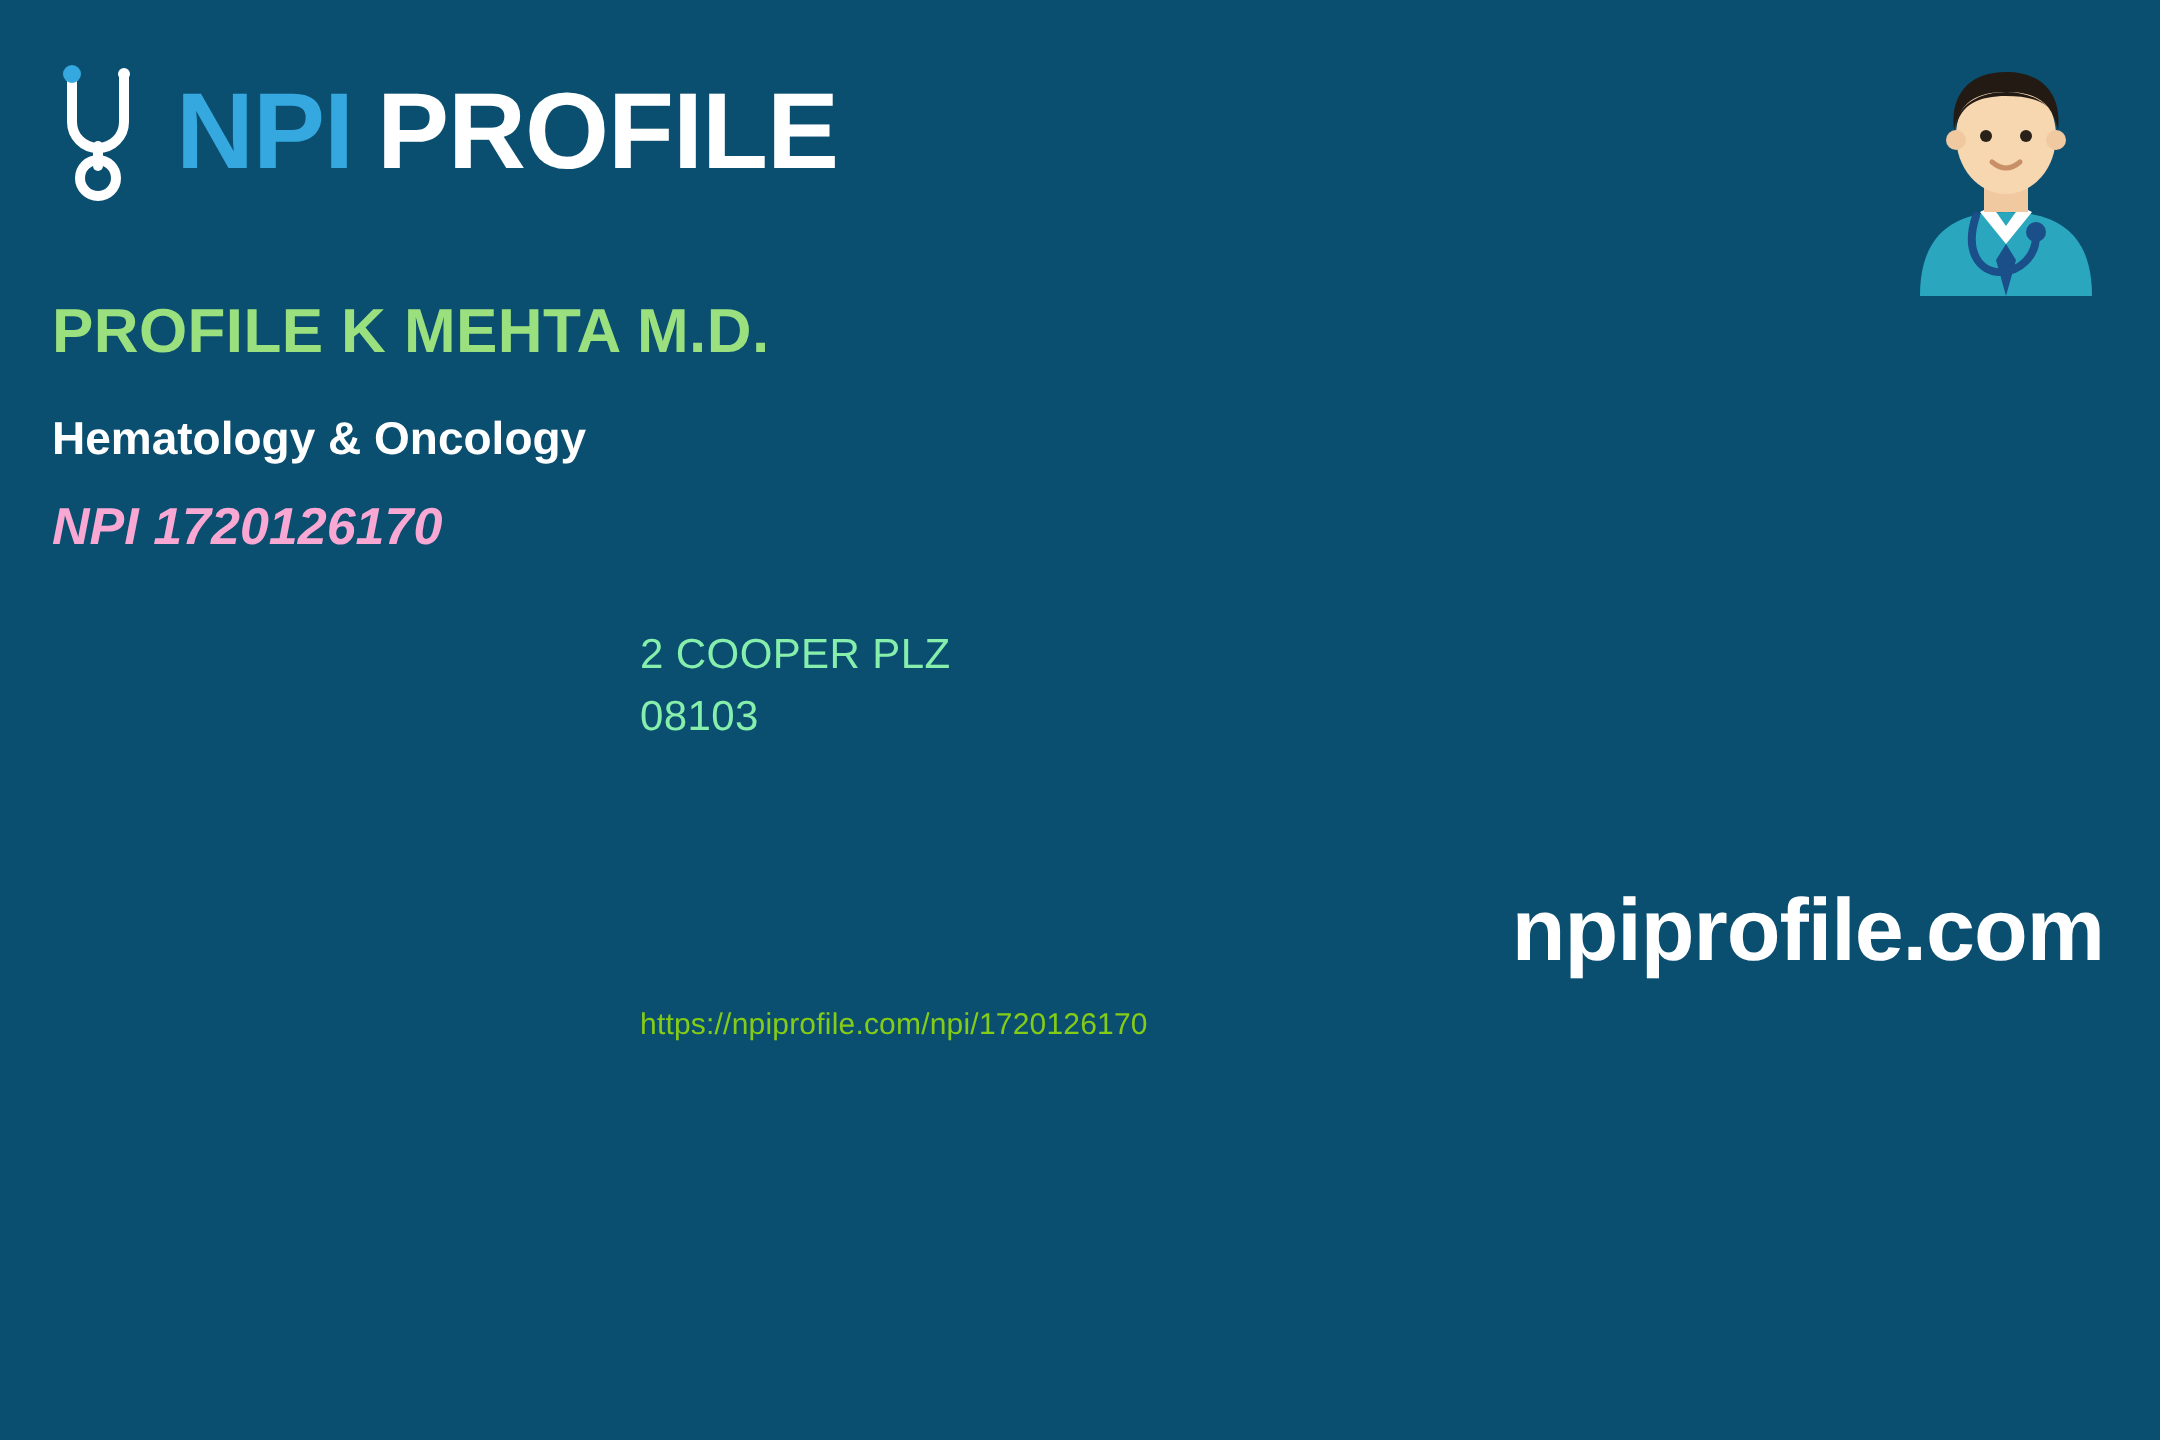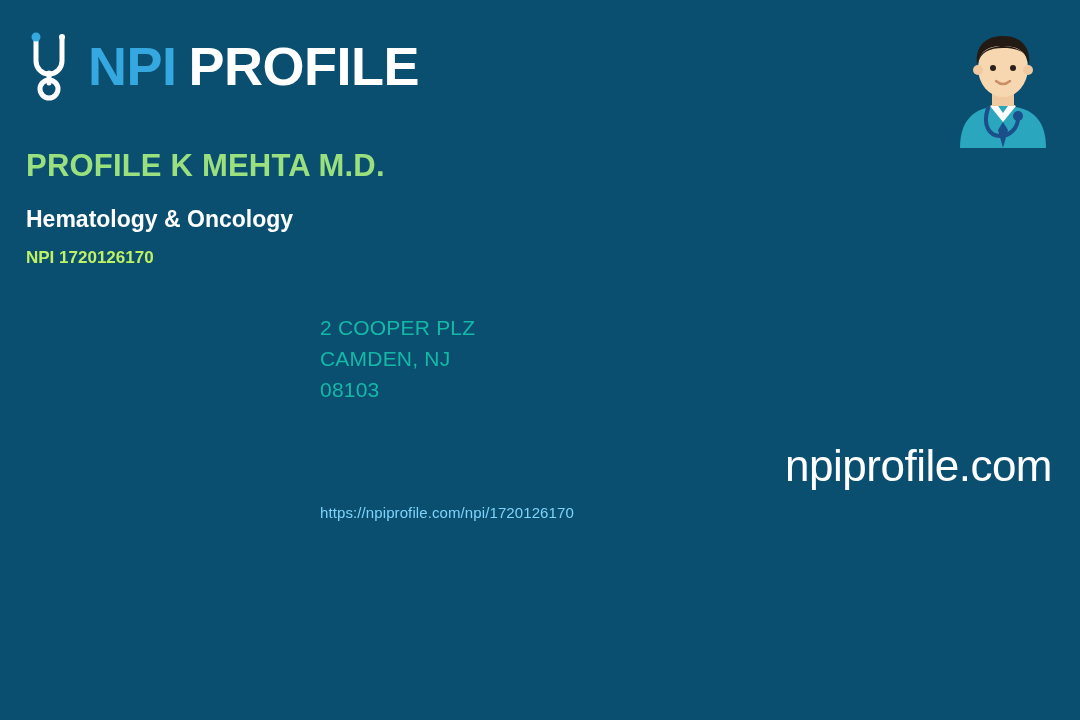--- a/index.html
+++ b/index.html
@@ -77,9 +77,10 @@
     position: absolute;
     left: 26px;
     top: 248px;
-    font-size: 17px;
+    font-size: 26px;
     font-weight: bold;
-    color: #bef264;
+    color: #f9a8d4;
+    font-style: italic;
   }
 
   

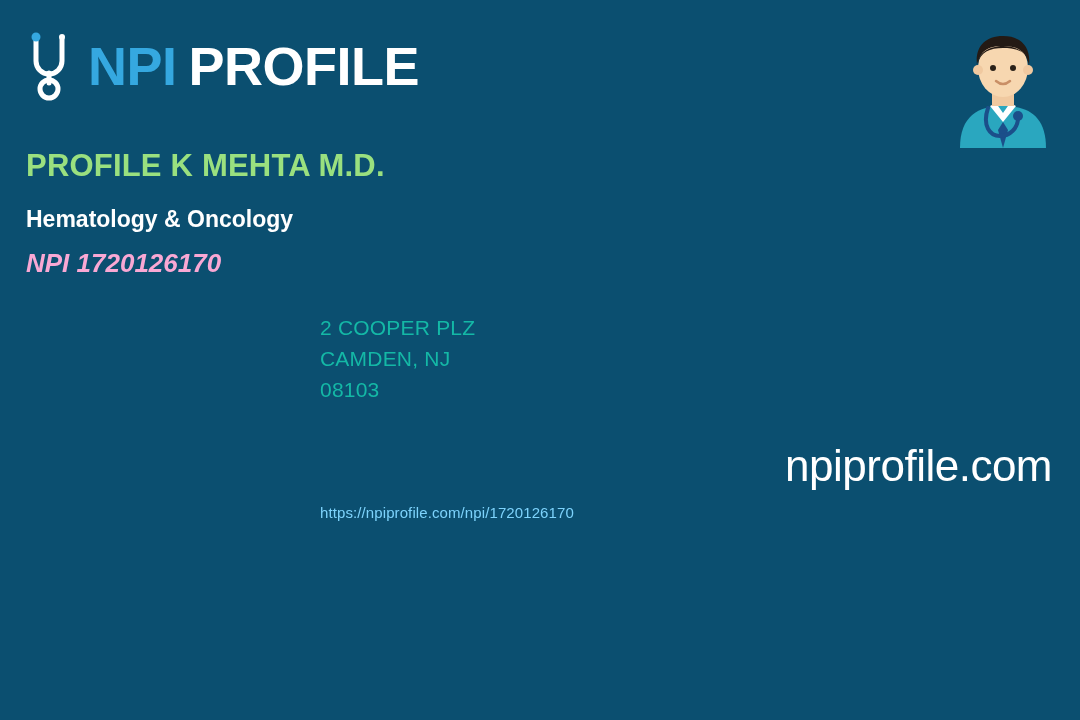--- a/index.html
+++ b/index.html
@@ -88,7 +88,7 @@
     position: absolute;
     left: 320px;
     top: 312px;
-    color: #14b8a6;
+    color: #86efac;
   }
   .address-line {
     font-size: 21px;

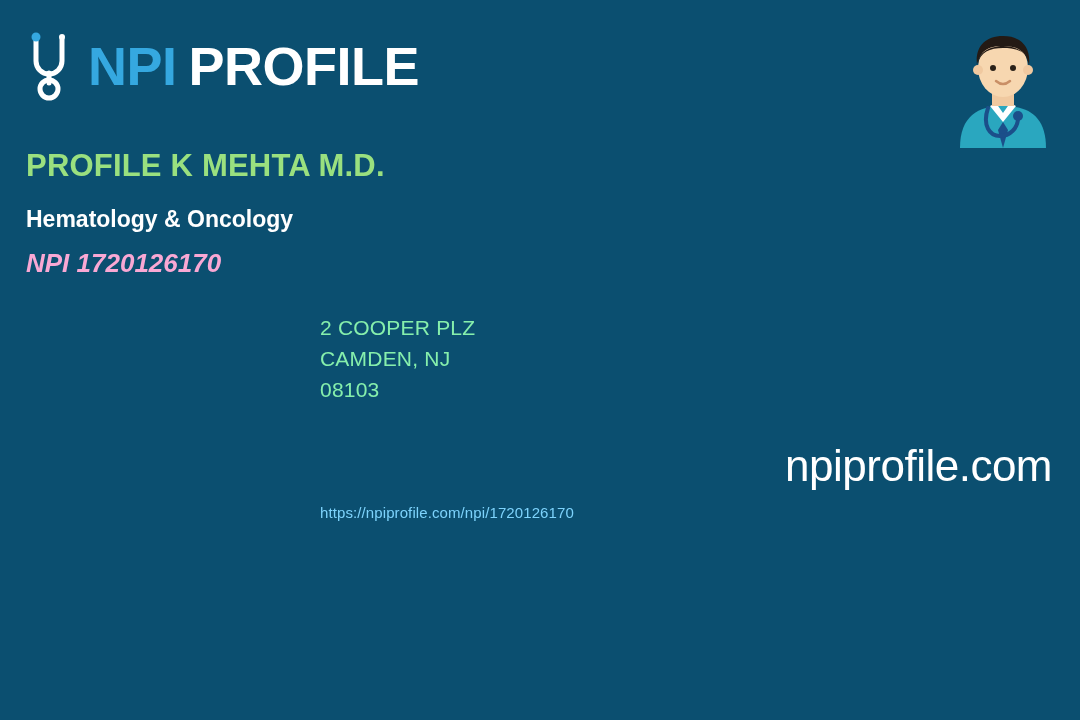--- a/index.html
+++ b/index.html
@@ -175,7 +175,6 @@
 
   <div class="address">
     <div class="address-line">2 COOPER PLZ</div>
-    <div class="address-line">CAMDEN, NJ</div>
     <div class="address-line">08103</div>
   </div>
 

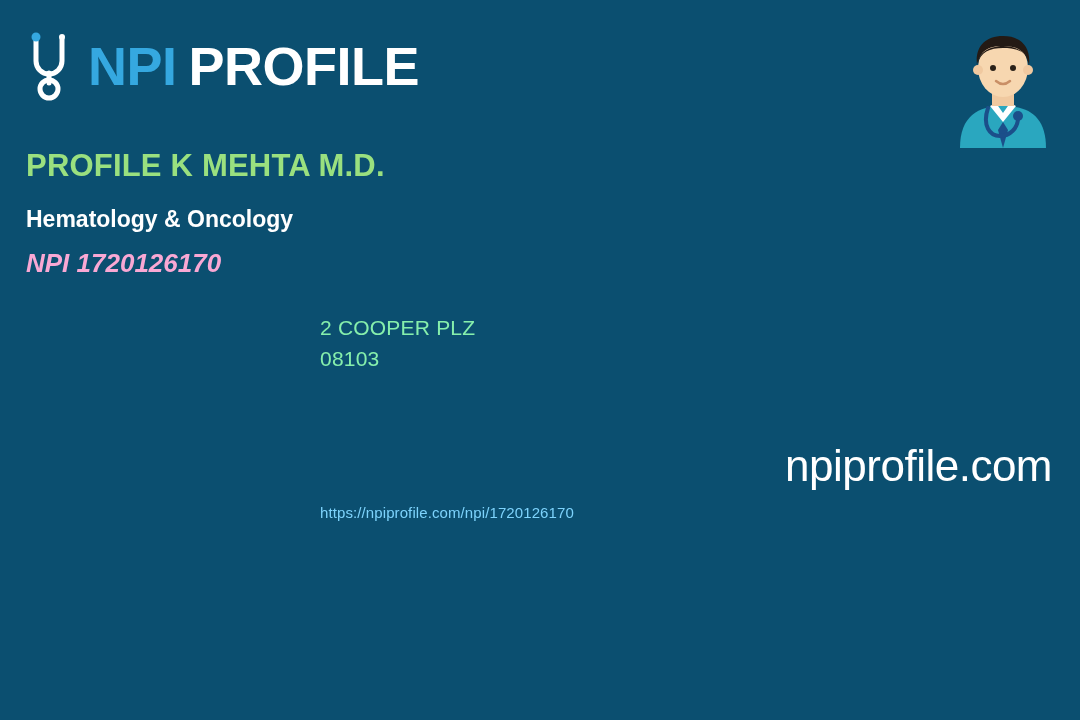--- a/index.html
+++ b/index.html
@@ -111,7 +111,7 @@
     right: 28px;
     bottom: 22px;
     font-size: 44px;
-    font-weight: normal;
+    font-weight: bold;
     color: #ffffff;
     letter-spacing: -0.5px;
   }

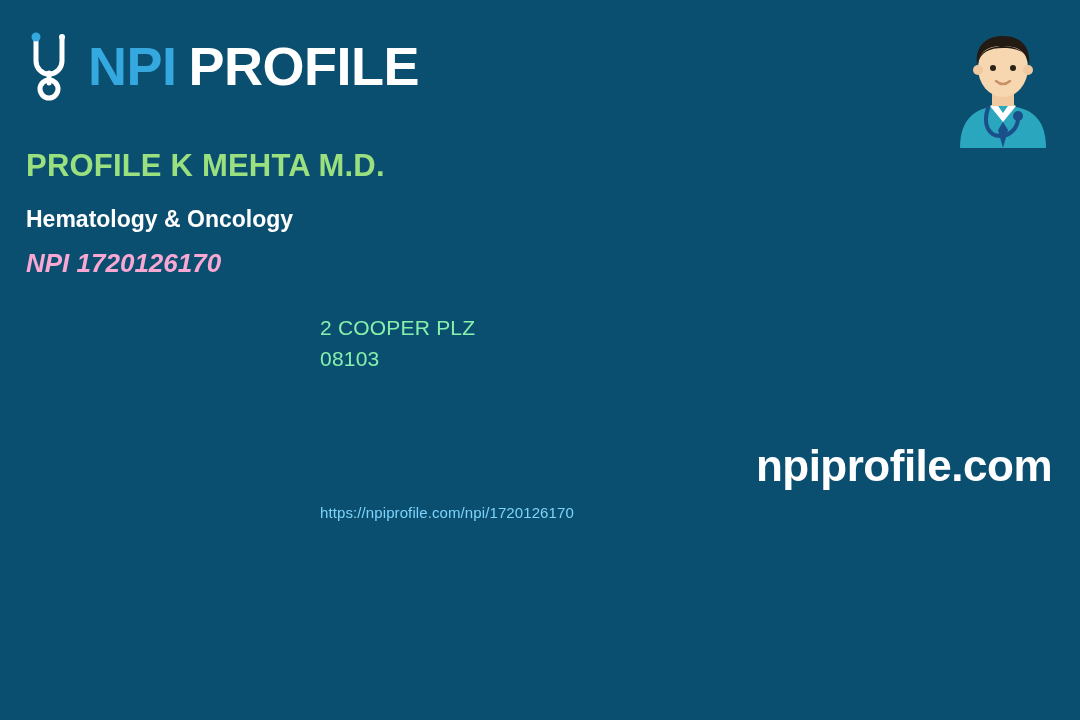--- a/index.html
+++ b/index.html
@@ -101,7 +101,7 @@
     left: 320px;
     top: 504px;
     font-size: 15px;
-    color: #7dd3fc;
+    color: #84cc16;
     letter-spacing: 0.1px;
   }
 

